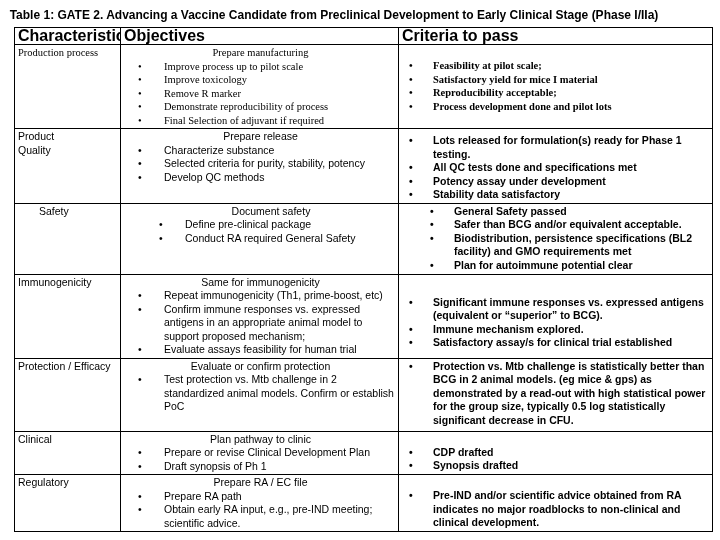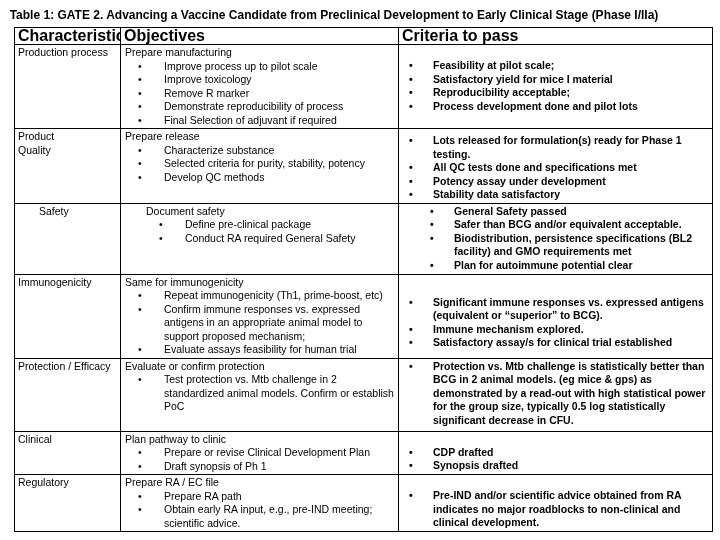--- a/index.html
+++ b/index.html
@@ -76,7 +76,7 @@
   .crit-list.gap-sm  { padding-top: 4px; }
   .crit-list.gap-md  { padding-top: 13px; }
   .crit-list.gap-lg  { padding-top: 20px; }
-  tr[data-row="0"] > td { height: 83px; }
+  tr[data-row="0"] > td { height: 83px; font-family: Liberation Serif, serif; }
   tr[data-row="1"] > td { height: 73px; }
   tr[data-row="2"] > td { height: 71px; padding-left: 24px; }
   tr[data-row="3"] > td { height: 83px; }

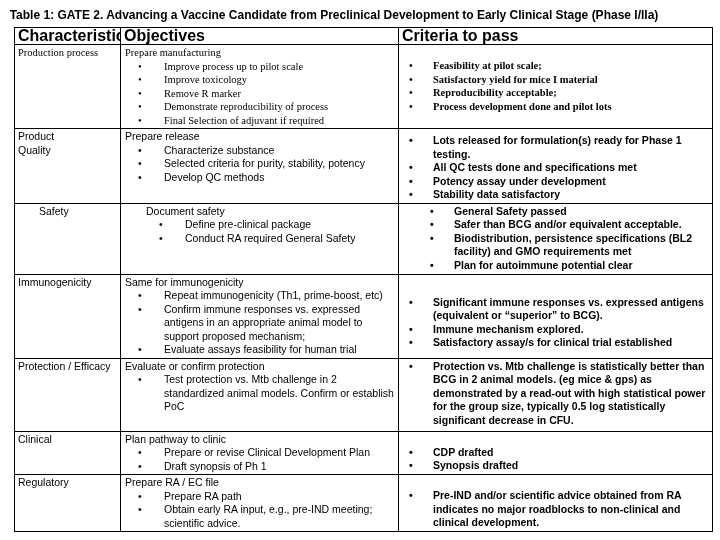--- a/index.html
+++ b/index.html
@@ -56,6 +56,7 @@
   }
   .obj-heading {
     padding-left: 1px;
+    text-align: center;
   }
   .bullet {
     display: flex;

